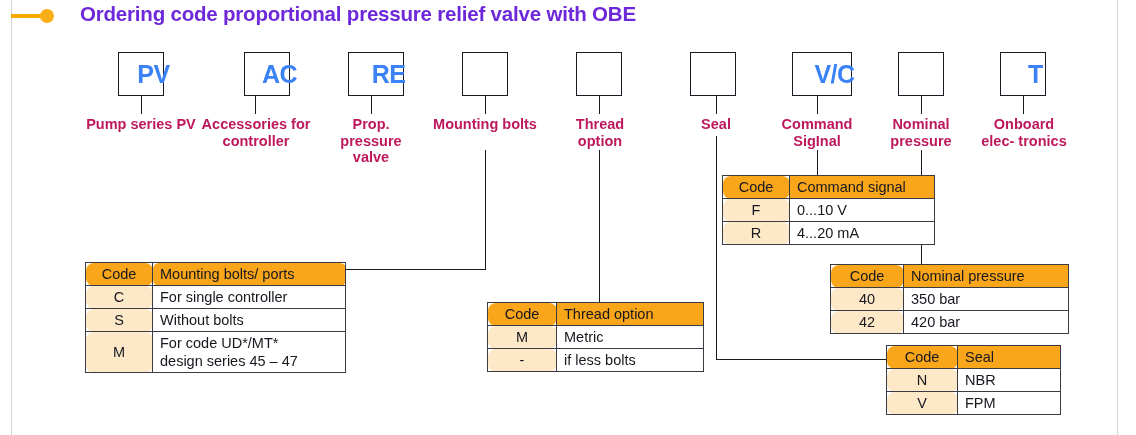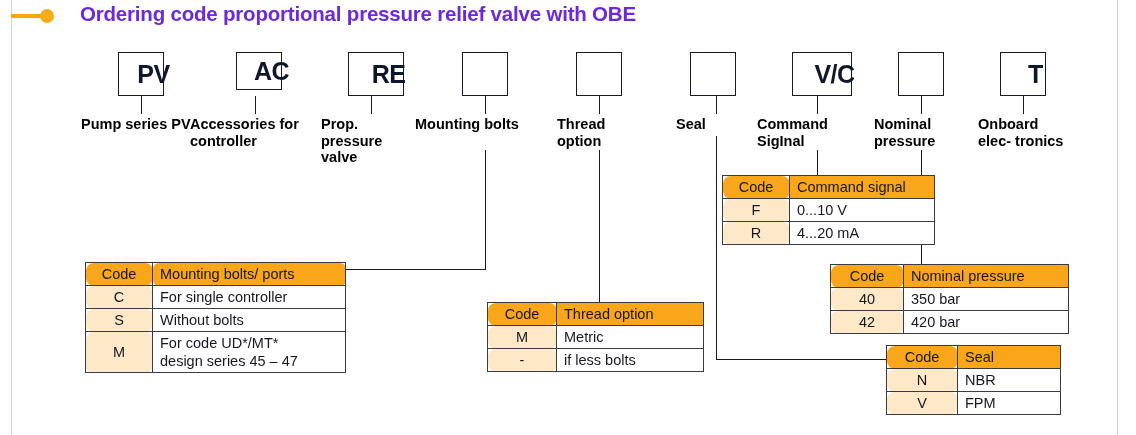--- a/index.html
+++ b/index.html
@@ -71,7 +71,7 @@
     font-size: 25px;
     font-weight: bold;
     letter-spacing: -0.5px;
-    color: #0f172a;
+    color: #3b82f6;
     padding-left: 25px;
   }
 

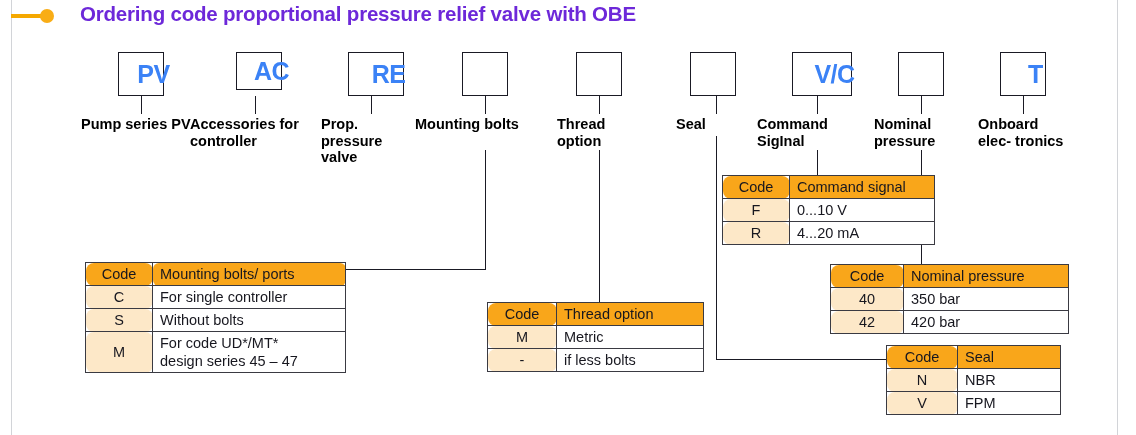--- a/index.html
+++ b/index.html
@@ -138,7 +138,7 @@
   <div class="page-title">Ordering code proportional pressure relief valve with OBE</div>
 
   <div class="code-box" style="left:118px;  top:52px; width:46px; height:44px;">PV</div>
-  <div class="code-box" style="left:236px;  top:52px; width:46px; height:38px;">AC</div>
+  <div class="code-box" style="left:244px;  top:52px; width:46px; height:44px;">AC</div>
   <div class="code-box" style="left:348px;  top:52px; width:56px; height:44px;">RE</div>
   <div class="code-box" style="left:462px;  top:52px; width:46px; height:44px;"></div>
   <div class="code-box" style="left:576px;  top:52px; width:46px; height:44px;"></div>

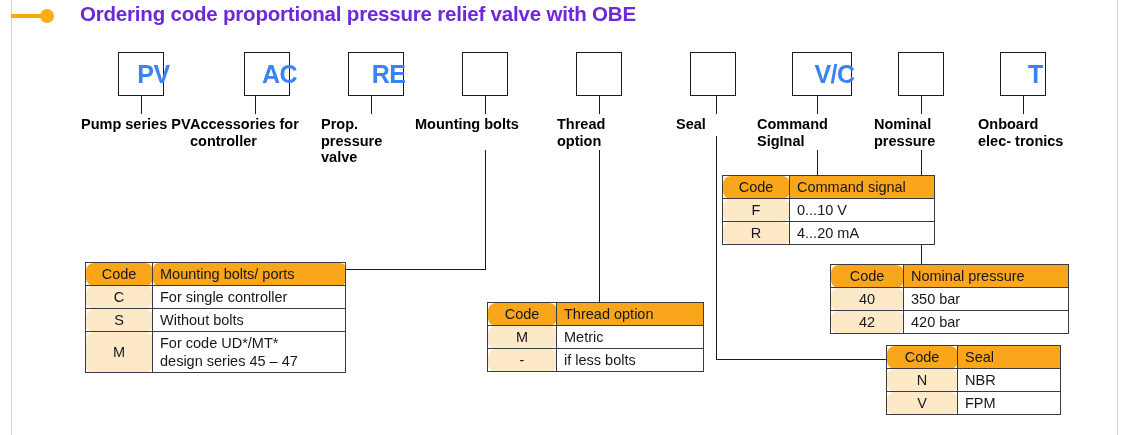--- a/index.html
+++ b/index.html
@@ -81,7 +81,8 @@
     font-size: 14.5px;
     font-weight: bold;
     line-height: 16.5px;
-    color: #000000;
+    text-align: center;
+    color: #be185d;
   }
 
   

